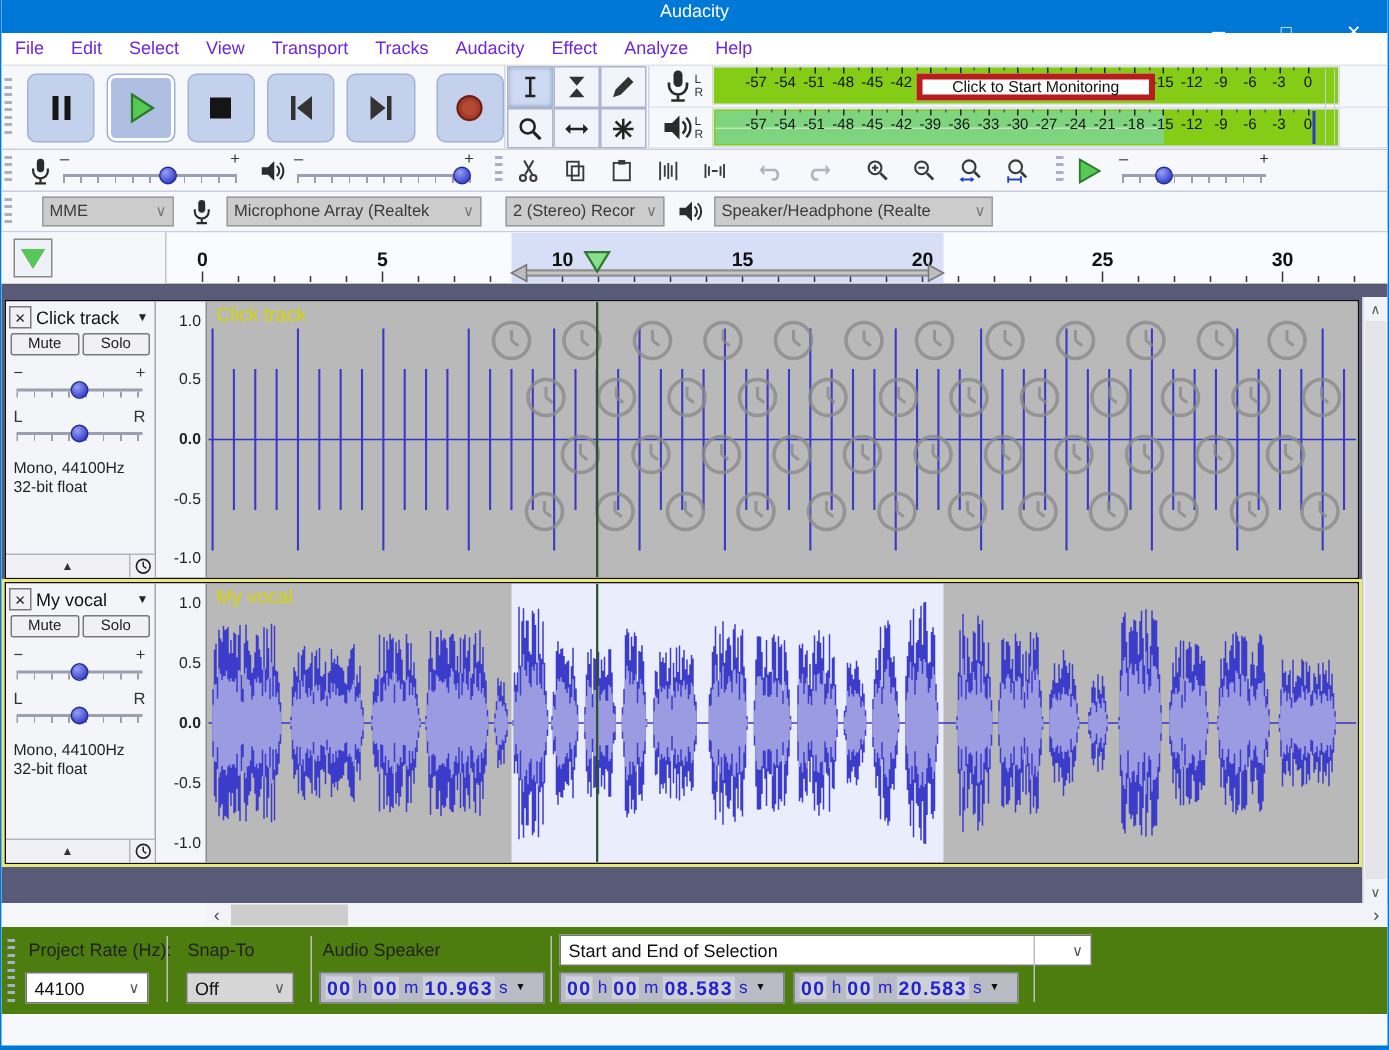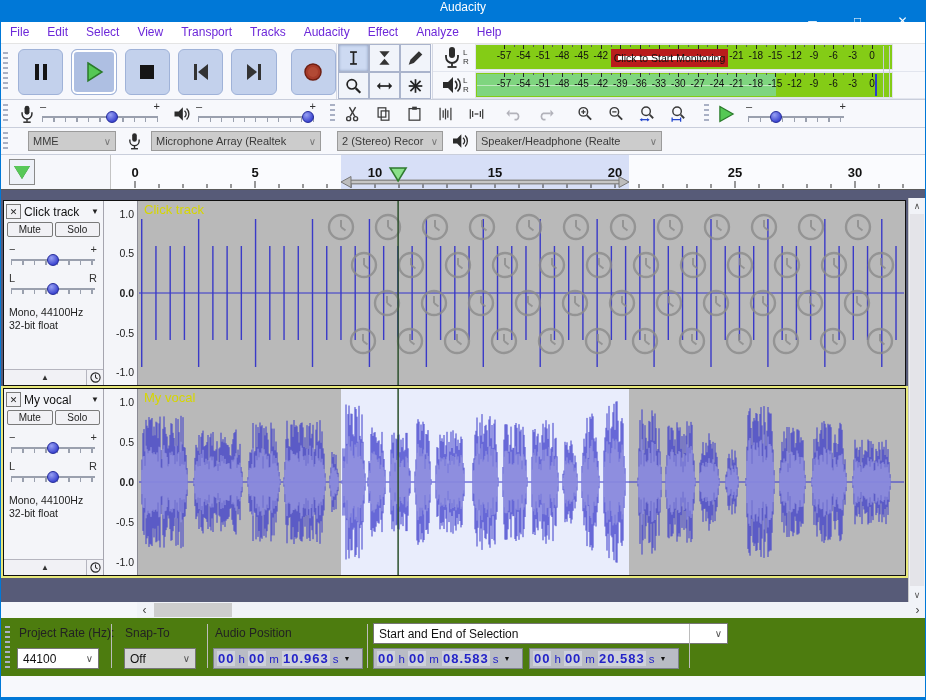--- a/index.html
+++ b/index.html
@@ -40,7 +40,7 @@
   .mtick.minor{height:2px;background:#555;}
   .greenfill{position:absolute;left:1px;top:1px;bottom:1px;background:var(--meter_green,#7fd57f);}
   .greenmid{position:absolute;left:1px;top:12px;height:1px;background:#bfe8bf;}
-  .monitortip{position:absolute;left:135px;top:4px;width:117px;height:18px;background:#fdfdfd;border:7px solid #b91c1c;
+  .monitortip{position:absolute;left:135px;top:4px;width:159px;height:18px;background:#fdfdfd;border:4px solid #b91c1c;
               font-size:10.5px;display:flex;align-items:center;justify-content:center;color:#111;white-space:nowrap;}
   .peakline{position:absolute;left:399px;top:1px;bottom:1px;width:2px;background:#2a3bd0;}
   .metergrips{position:absolute;right:30px;top:2px;bottom:2px;width:12px;

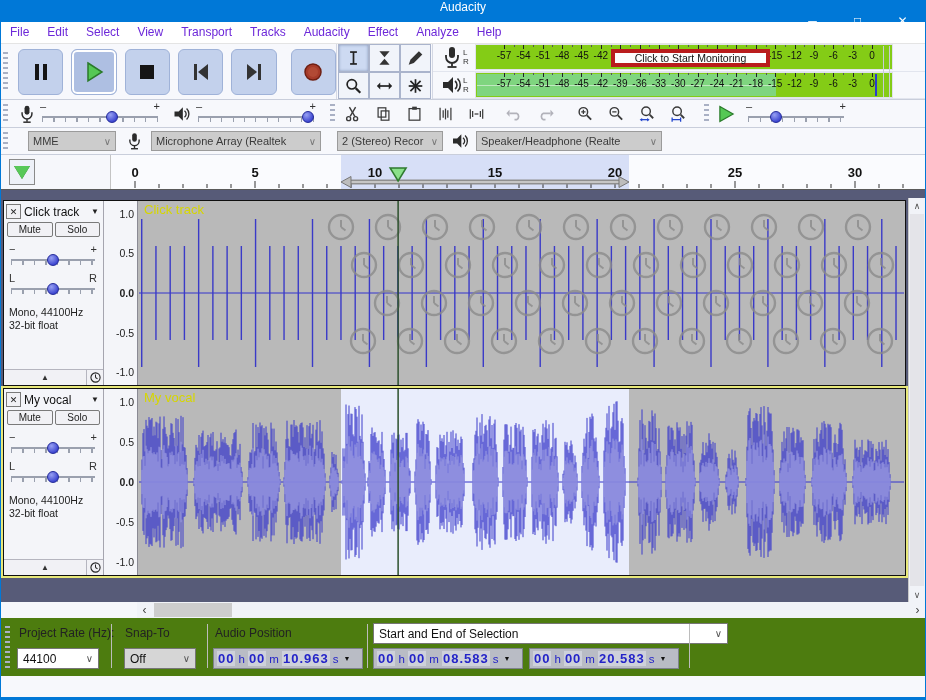--- a/index.html
+++ b/index.html
@@ -999,7 +999,7 @@
         <span class="chev">∨</span>
     </div>
     <div class="vdiv" style="left:206px"></div>
-    <span class="stlabel" style="left:214px">Audio Position</span>
+    <span class="stlabel" style="left:214px">Audio Speaker</span>
     <div class="timefield" style="left:212px;top:30px;width:150px">
         <span class="tfd">00</span>
         <span class="tfl">h</span>

